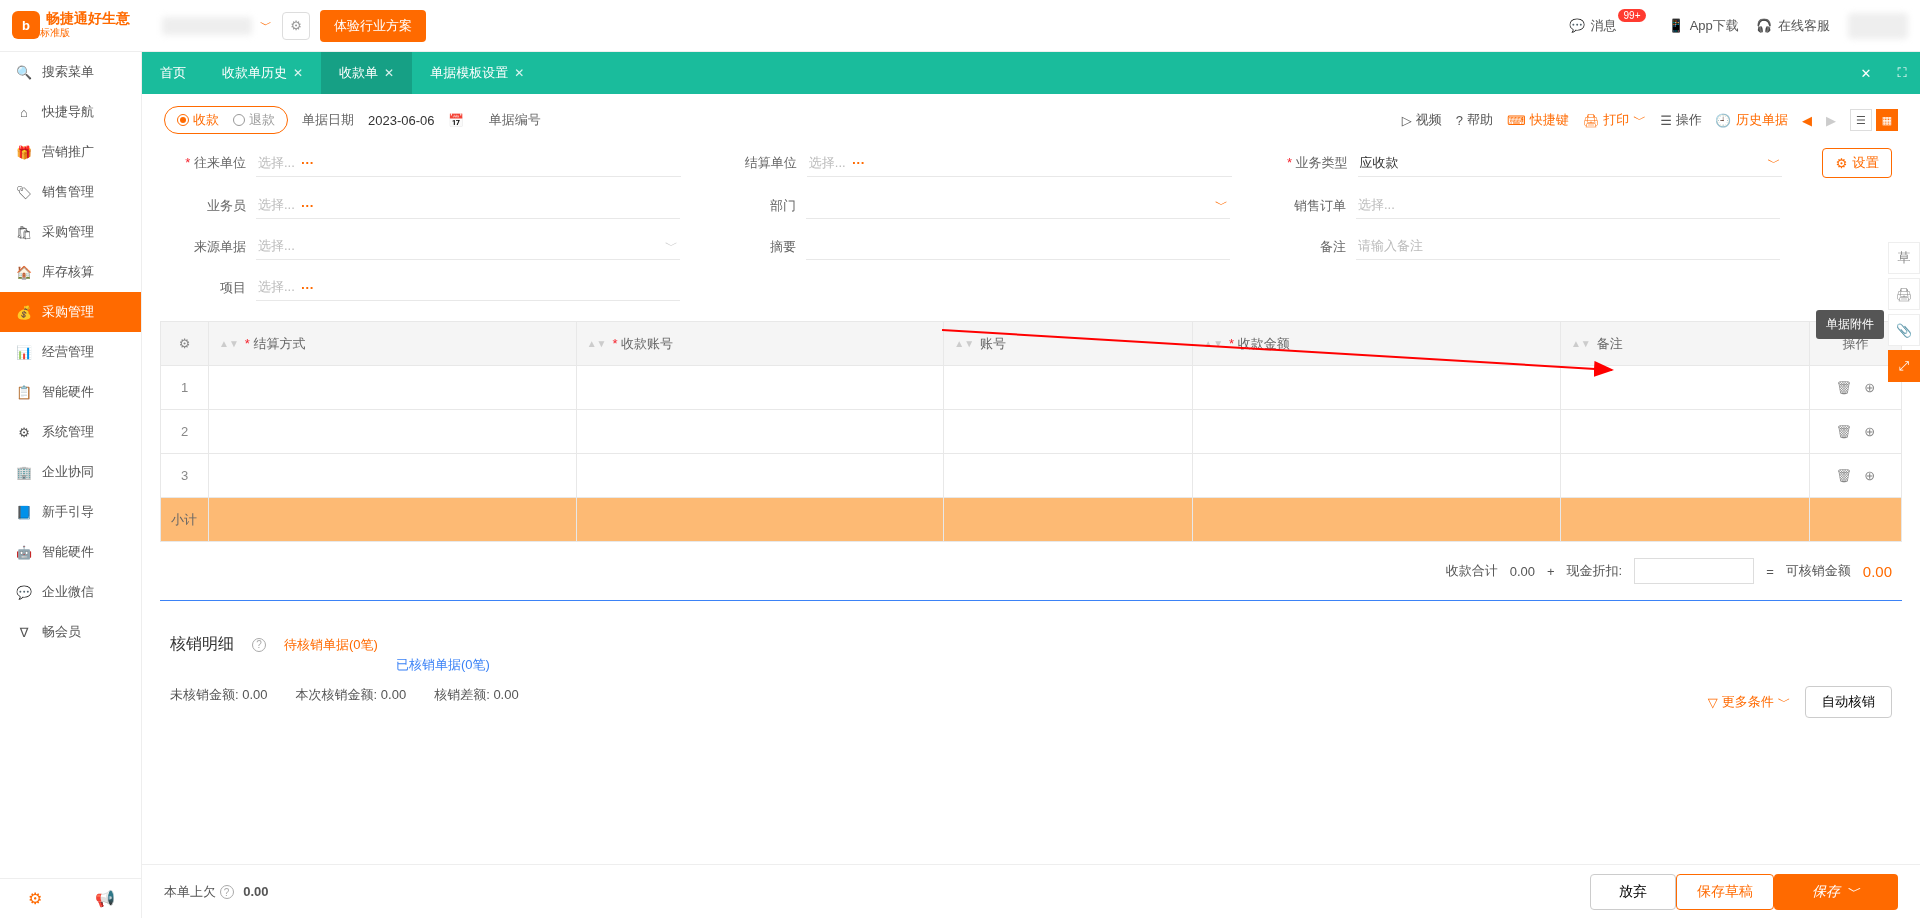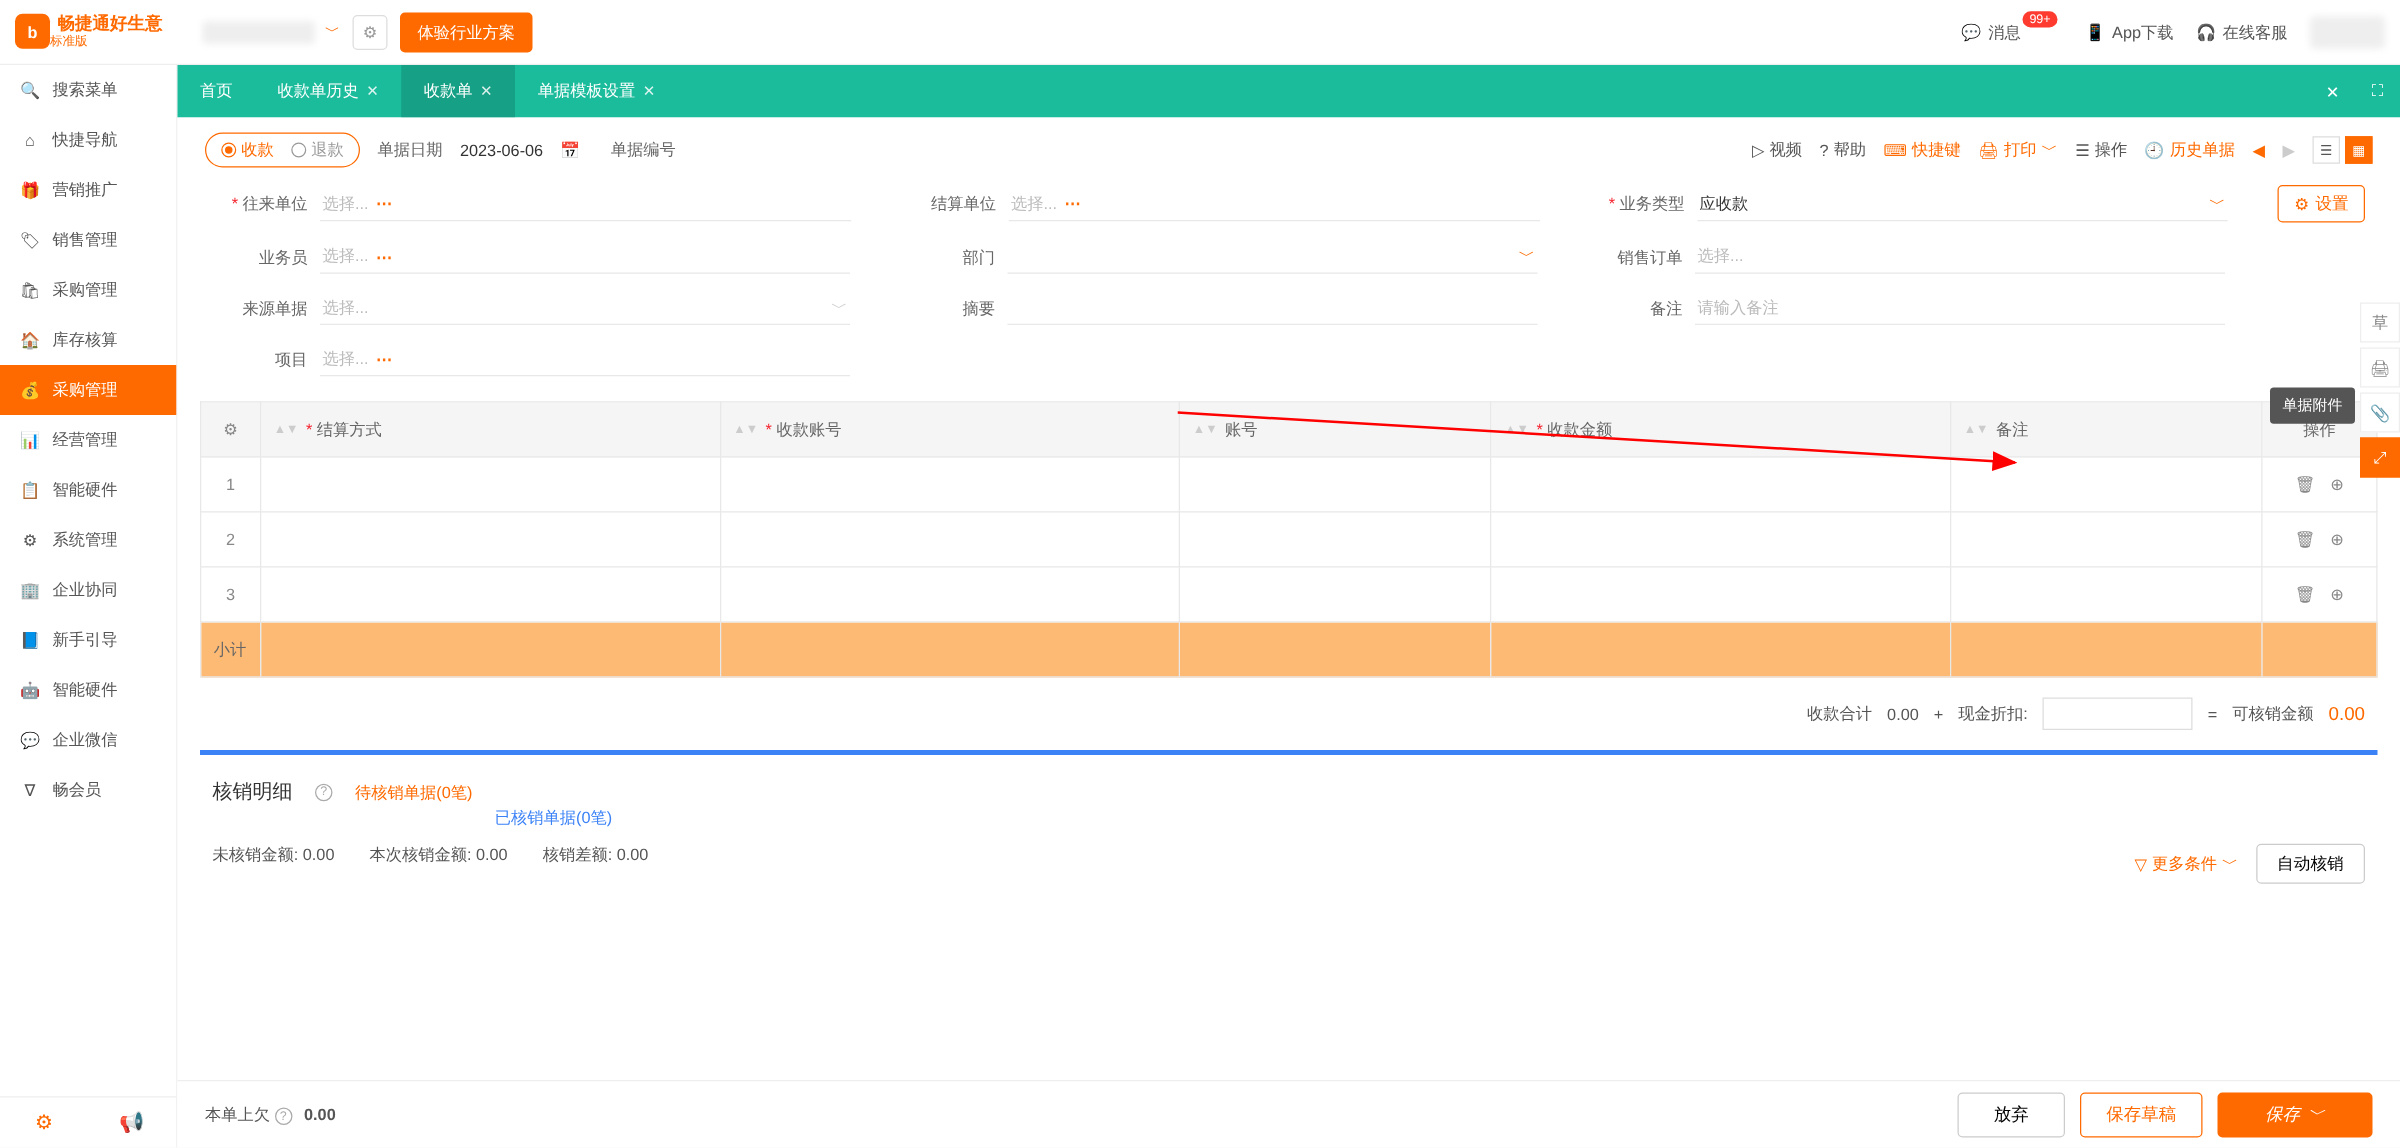--- a/index.html
+++ b/index.html
@@ -91,7 +91,7 @@
   .sumline .oval { color:#ff6a00; font-size:15px;}
   
   
-  .verify { margin:0 18px 70px; border-top:4px solid #3b82f6; padding-top:0;}
+  .verify { margin:0 18px 70px; border-top:1px solid #3b82f6; padding-top:14px;}
   .verify-h { display:flex; align-items:center; gap:18px; padding:0 10px 12px;}
   .verify-h .title{ font-size:16px;}
   .verify-h .pend{ color:#ff6a00;}

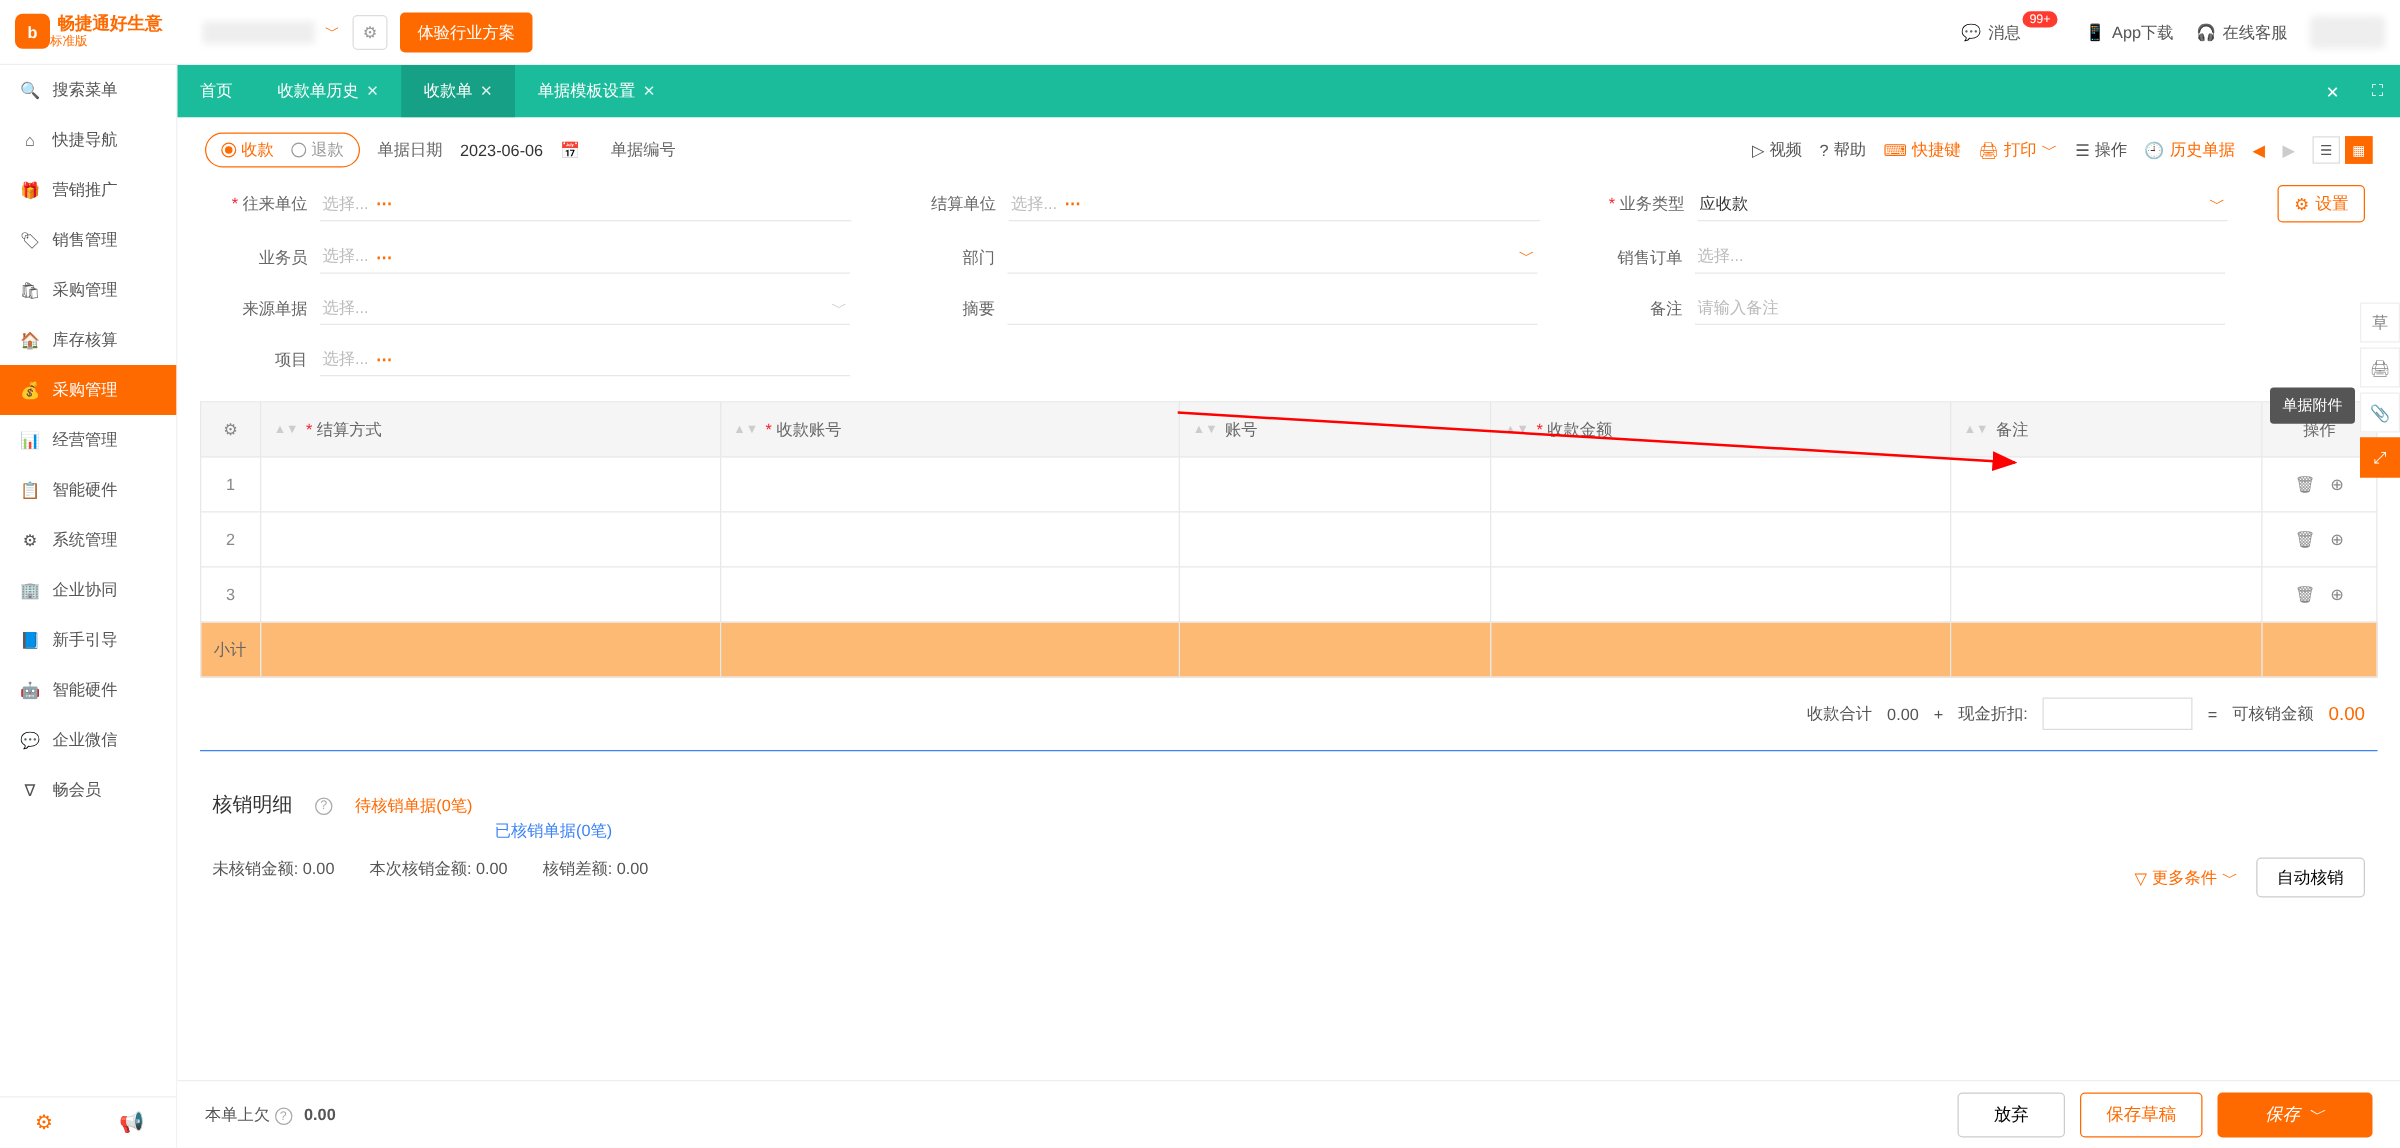--- a/index.html
+++ b/index.html
@@ -104,7 +104,7 @@
   
   .bottom { position:absolute; left:0; right:0; bottom:0; height:54px; background:#fff; border-top:1px solid #eee; display:flex; align-items:center; padding:0 22px;}
   .bottom .owe { color:#555;}
-  .bottom .right { margin-left:auto; display:flex; gap:12px;}
+  .bottom .right { margin-left:auto; display:flex; }
   .btn-plain { border:1px solid #ccc; background:#fff; padding:8px 28px; border-radius:4px; cursor:pointer; font-size:14px;}
   .btn-orange-line { border:1px solid #ff6a00; color:#ff6a00; background:#fff; padding:8px 20px; border-radius:4px; cursor:pointer;font-size:14px;}
   .btn-orange { border:none; background:#ff6a00; color:#fff; padding:8px 38px; border-radius:4px; cursor:pointer;font-size:14px; display:flex;align-items:center;gap:6px;font-style:italic;}

